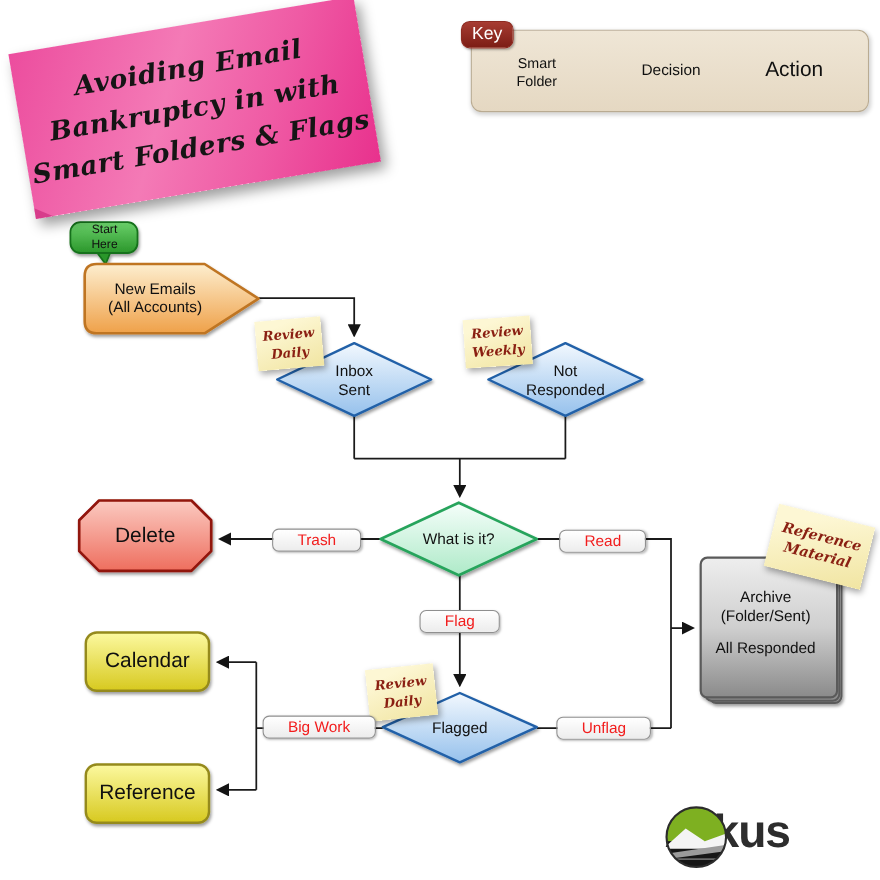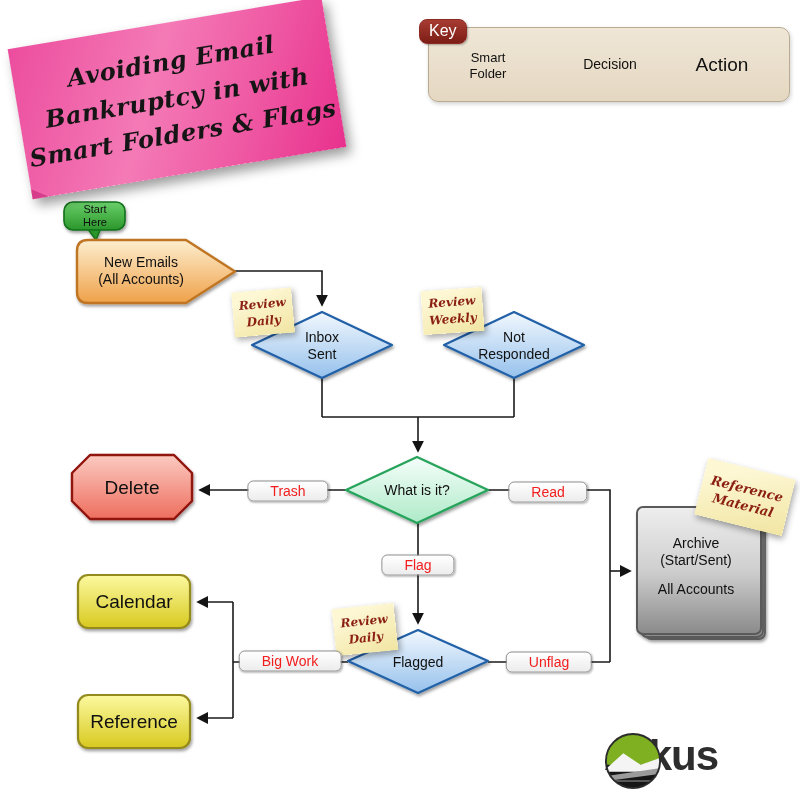--- a/index.html
+++ b/index.html
@@ -196,7 +196,7 @@
   </div>
   <div class="node-label" style="left:696px;top:566px">
     <span>Archive</span>
-    <span>(Start/Sent)</span>
+    <span>(Folder/Sent)</span>
     <span class="spacer12"></span>
     <span>All Accounts</span>
   </div>

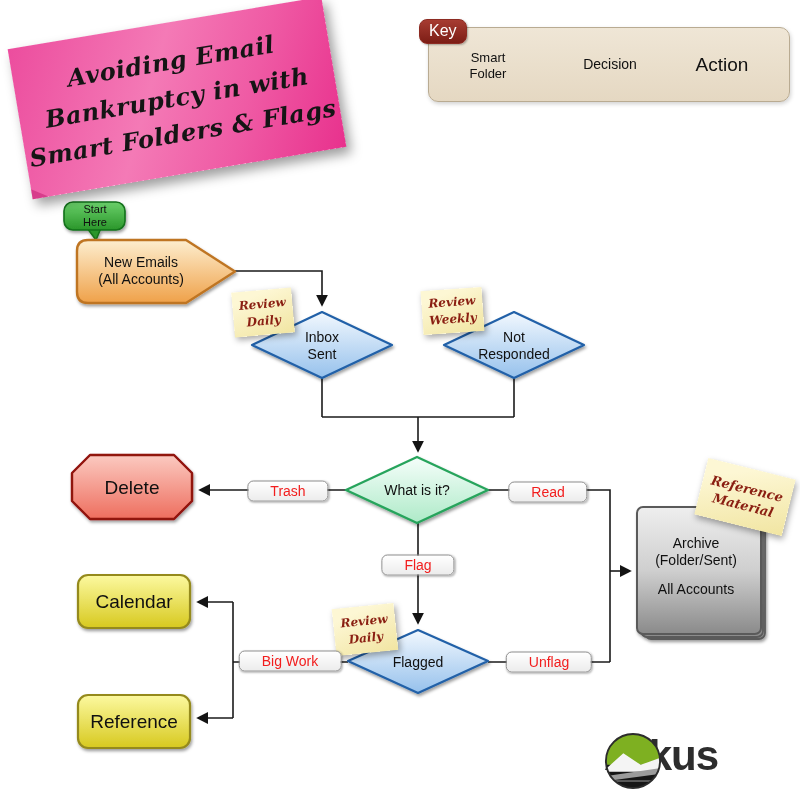--- a/index.html
+++ b/index.html
@@ -198,7 +198,7 @@
     <span>Archive</span>
     <span>(Folder/Sent)</span>
     <span class="spacer12"></span>
-    <span>All Accounts</span>
+    <span>All Responded</span>
   </div>
 
   <div class="edge-label" style="left:288px;top:491px">Trash</div>

